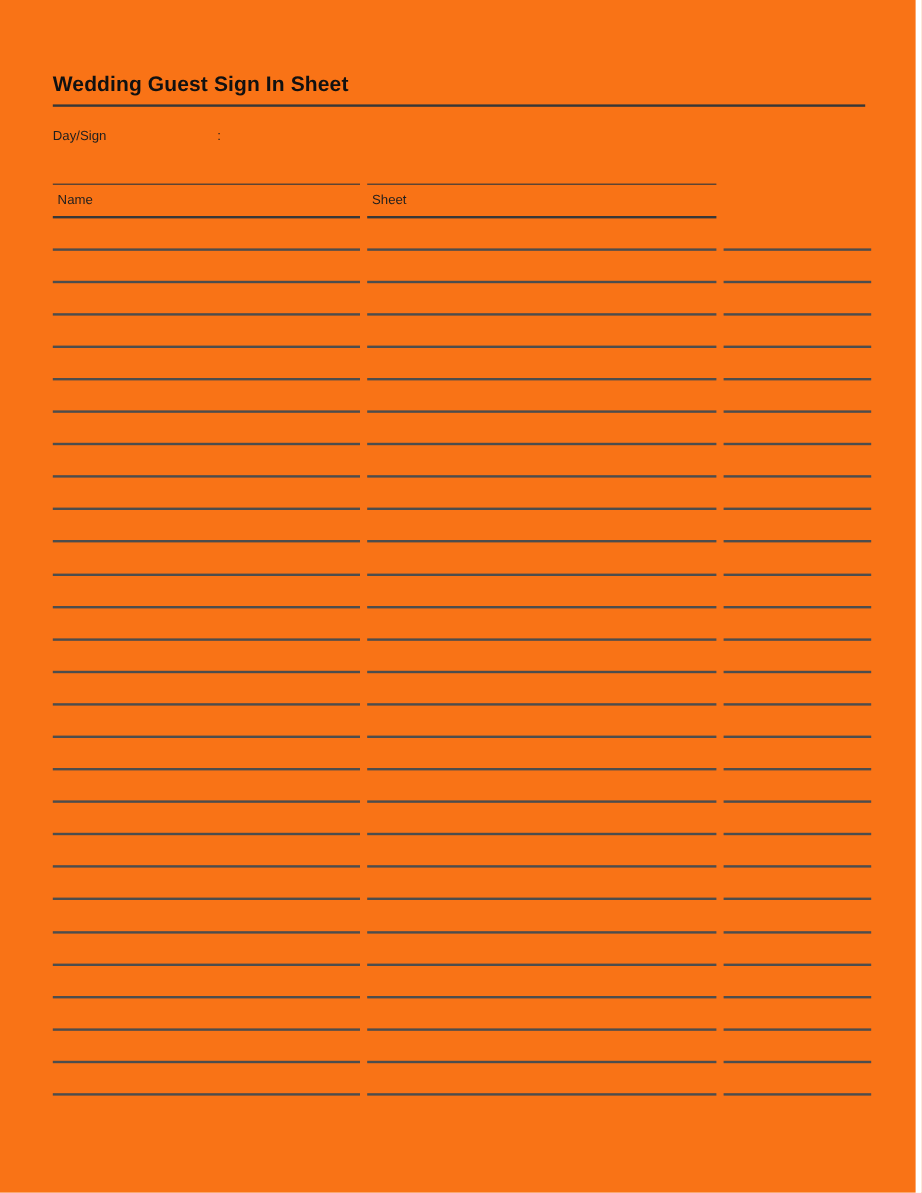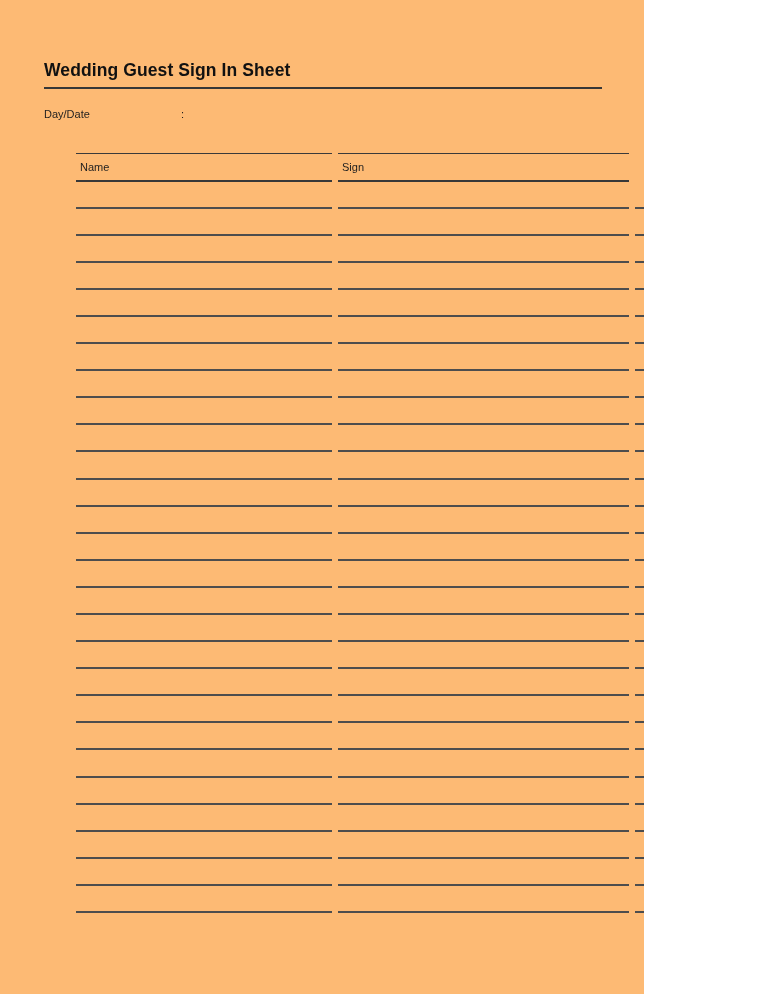--- a/index.html
+++ b/index.html
@@ -6,9 +6,9 @@
   html, body { background: #ffffff; }
   .page {
     position: relative;
-    width: 644px;
+    width: 763px;
     height: 994px;
-    background: #fdba74;
+    background: #f97316;
     font-family: "Liberation Sans", "DejaVu Sans", sans-serif;
     color: #1f1f1f;
     overflow: hidden;

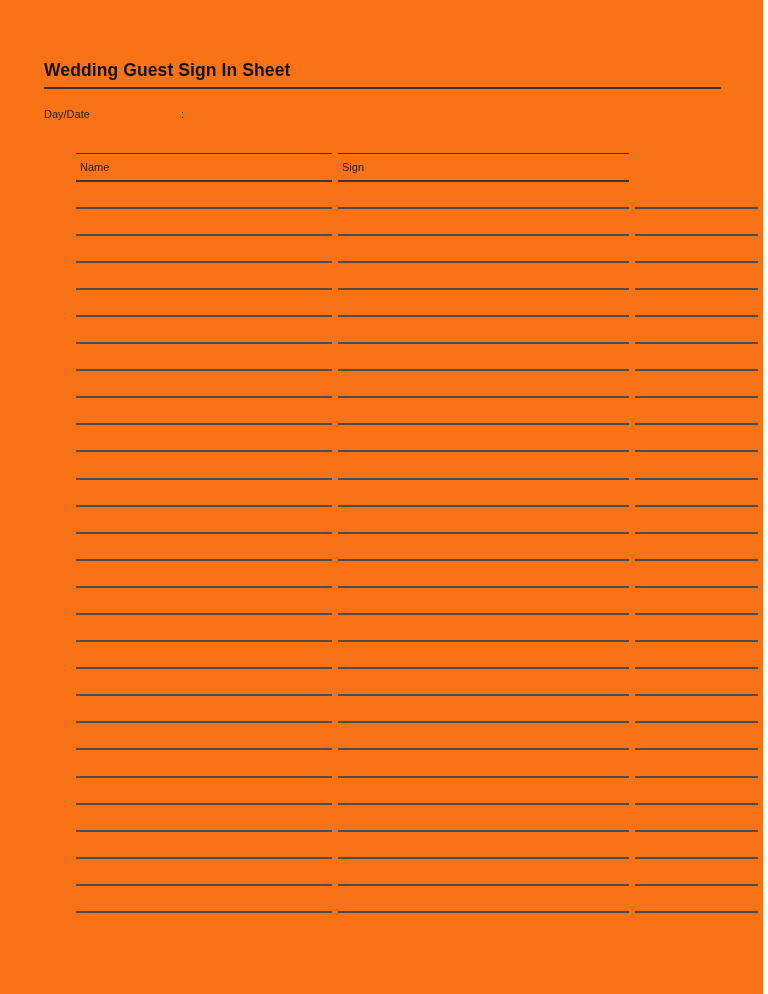--- a/index.html
+++ b/index.html
@@ -80,7 +80,7 @@
     <div class="doc-title">Wedding Guest Sign In Sheet</div>
 
     <div class="daydate">
-      <span class="daydate-label">Day/Date</span><span class="daydate-sep">:</span><span class="daydate-value"></span>
+      <span class="daydate-label">Day/Sign</span><span class="daydate-sep">:</span><span class="daydate-value"></span>
     </div>
 
     <div class="table">

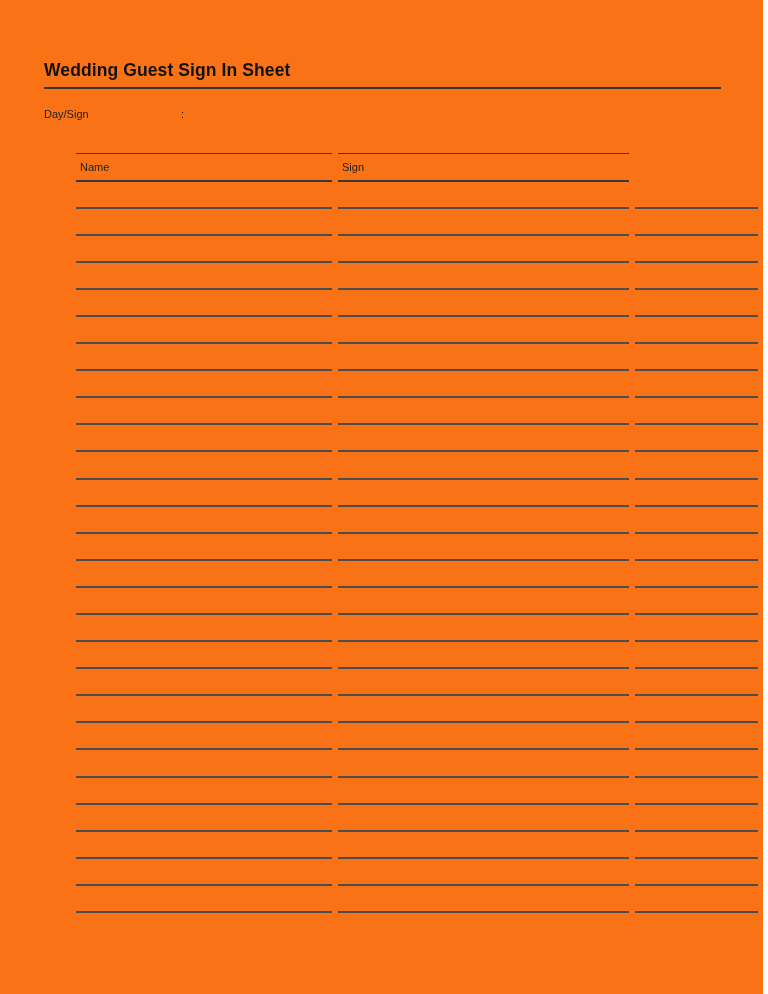--- a/index.html
+++ b/index.html
@@ -49,7 +49,6 @@
   }
   .table {
     margin-top: 31.5px;
-    margin-left: 32px;
   }
   .thead, .trow {
     display: grid;

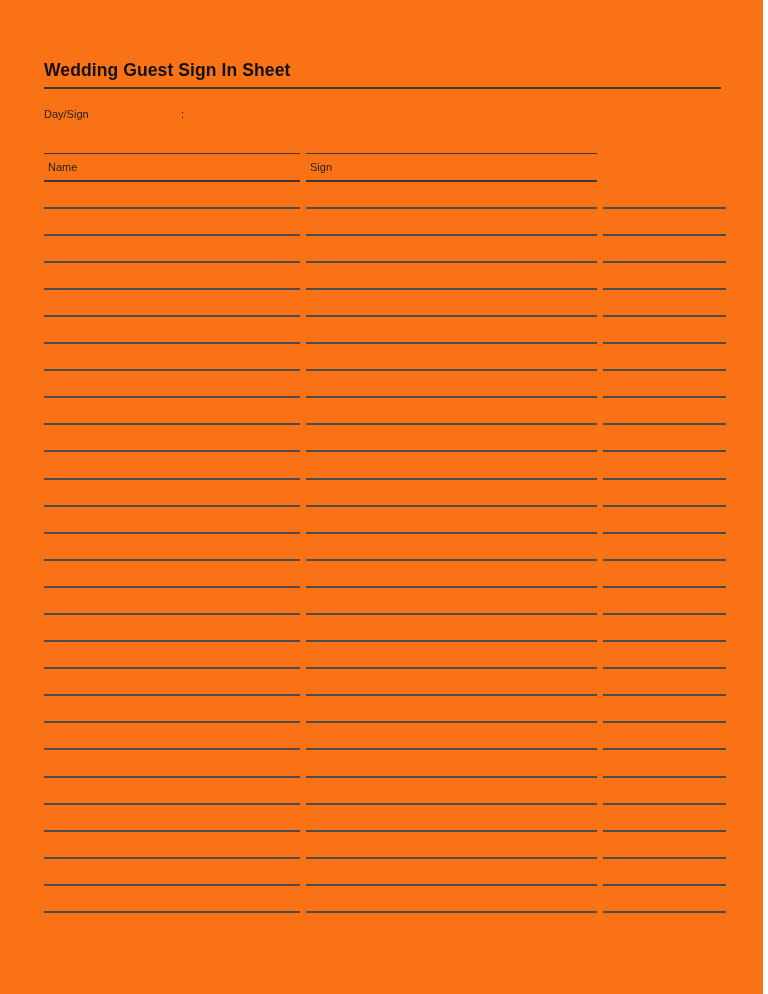--- a/index.html
+++ b/index.html
@@ -85,7 +85,7 @@
     <div class="table">
       <div class="thead">
         <div class="hcell">Name</div>
-        <div class="hcell">Sign</div>
+        <div class="hcell">Sheet</div>
       </div>
       <div>
           <div class="trow">

